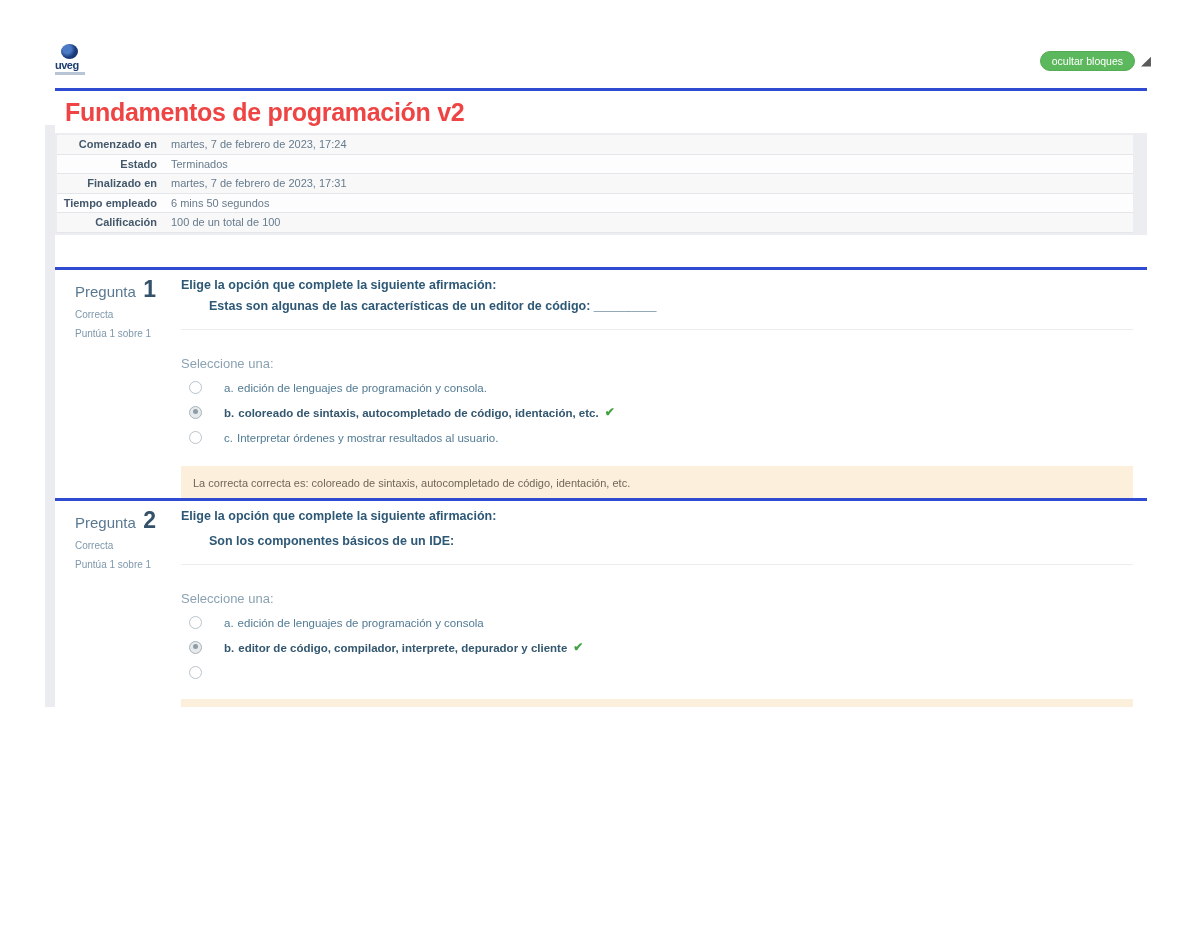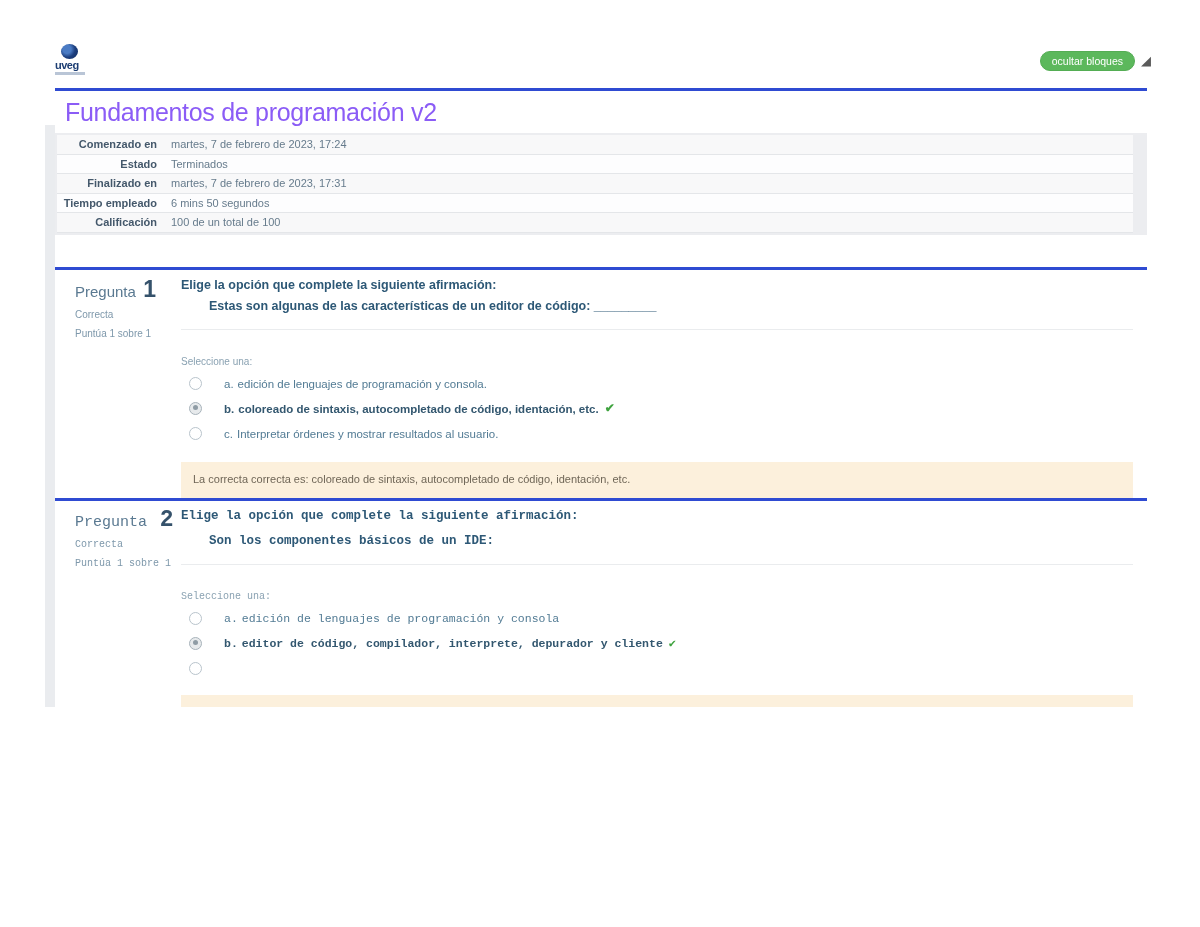--- a/index.html
+++ b/index.html
@@ -26,7 +26,7 @@
   .main { position:absolute; left:55px; width:1092px;padding-left:8px; }
 
   .titlebar { top:88px; border-top:3px solid #2f4bd2; background:#ffffff; padding:7px 10px 9px 10px; }
-  .page-title { font-size:25px; font-weight:400; color:#8b5cf6; letter-spacing:-0.3px; }
+  .page-title { font-size:25px; font-weight:700; color:#ef4444; letter-spacing:-0.3px; }
 
   .summary-wrap { top:133px; background:#ecedf0; padding:2px 14px 2px 2px; }
   .summary-table { width:100%; background:#ffffff; }

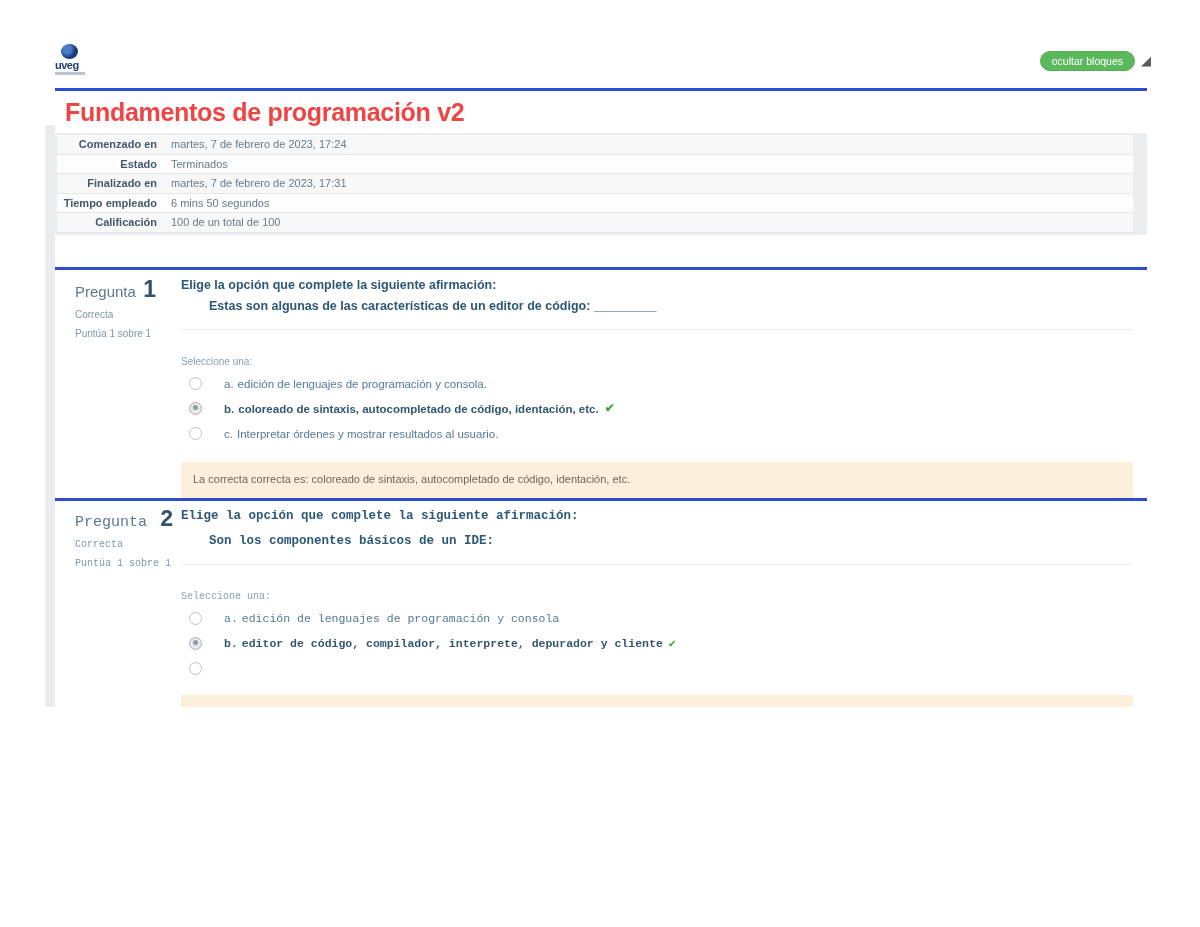--- a/index.html
+++ b/index.html
@@ -49,7 +49,7 @@
     border-bottom:1px solid #eaecee; padding-bottom:12px; }
   .qtext .line2 { padding-left:28px; margin-top:2px; }
   .ablock { padding-top:26px; }
-  .select-label { font-size:10px; color:#8aa2b2; }
+  .select-label { font-size:13px; color:#8aa2b2; }
   .option { display:flex; align-items:flex-start; margin-top:9px; }
   .radio { flex:0 0 13px; width:13px; height:13px; margin:1px 0 0 8px; border:1.5px solid #b9c4cc;
     border-radius:50%; background:#fff; position:relative; cursor:pointer; }

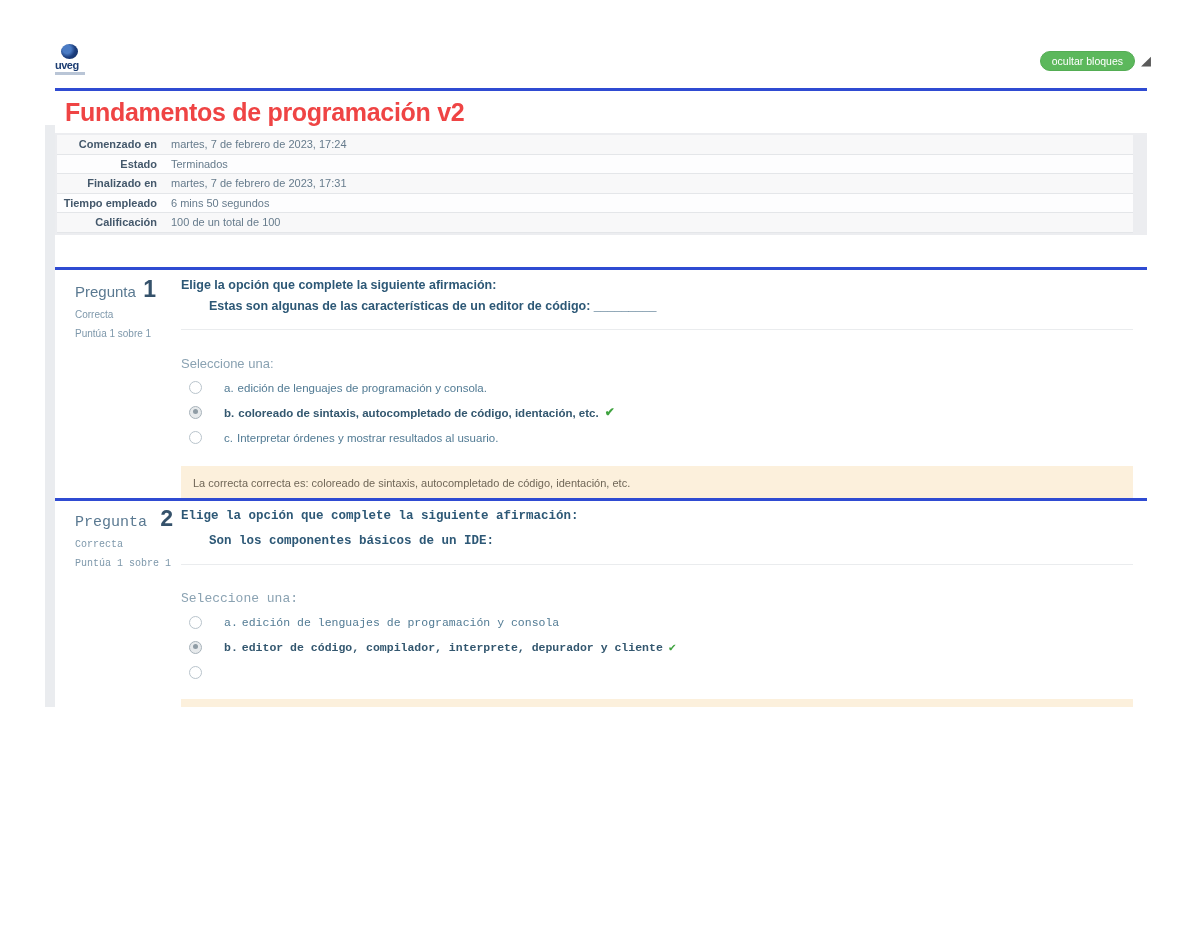--- a/index.html
+++ b/index.html
@@ -38,7 +38,7 @@
 
   .question { border-top:3px solid #2f4bd2; background:#ffffff; display:flex; }
   .q1 { top:267px; }
-  .q2 { top:498px;font-family:Liberation Mono, monospace; }
+  .q2 { top:498px; }
   .qinfo { flex:0 0 118px; padding:6px 0 0 12px; }
   .qinfo-title { font-size:15px; color:#5a7991; }
   .qinfo-number { font-size:23px; font-weight:700; color:#35526b; margin-left:3px; }

